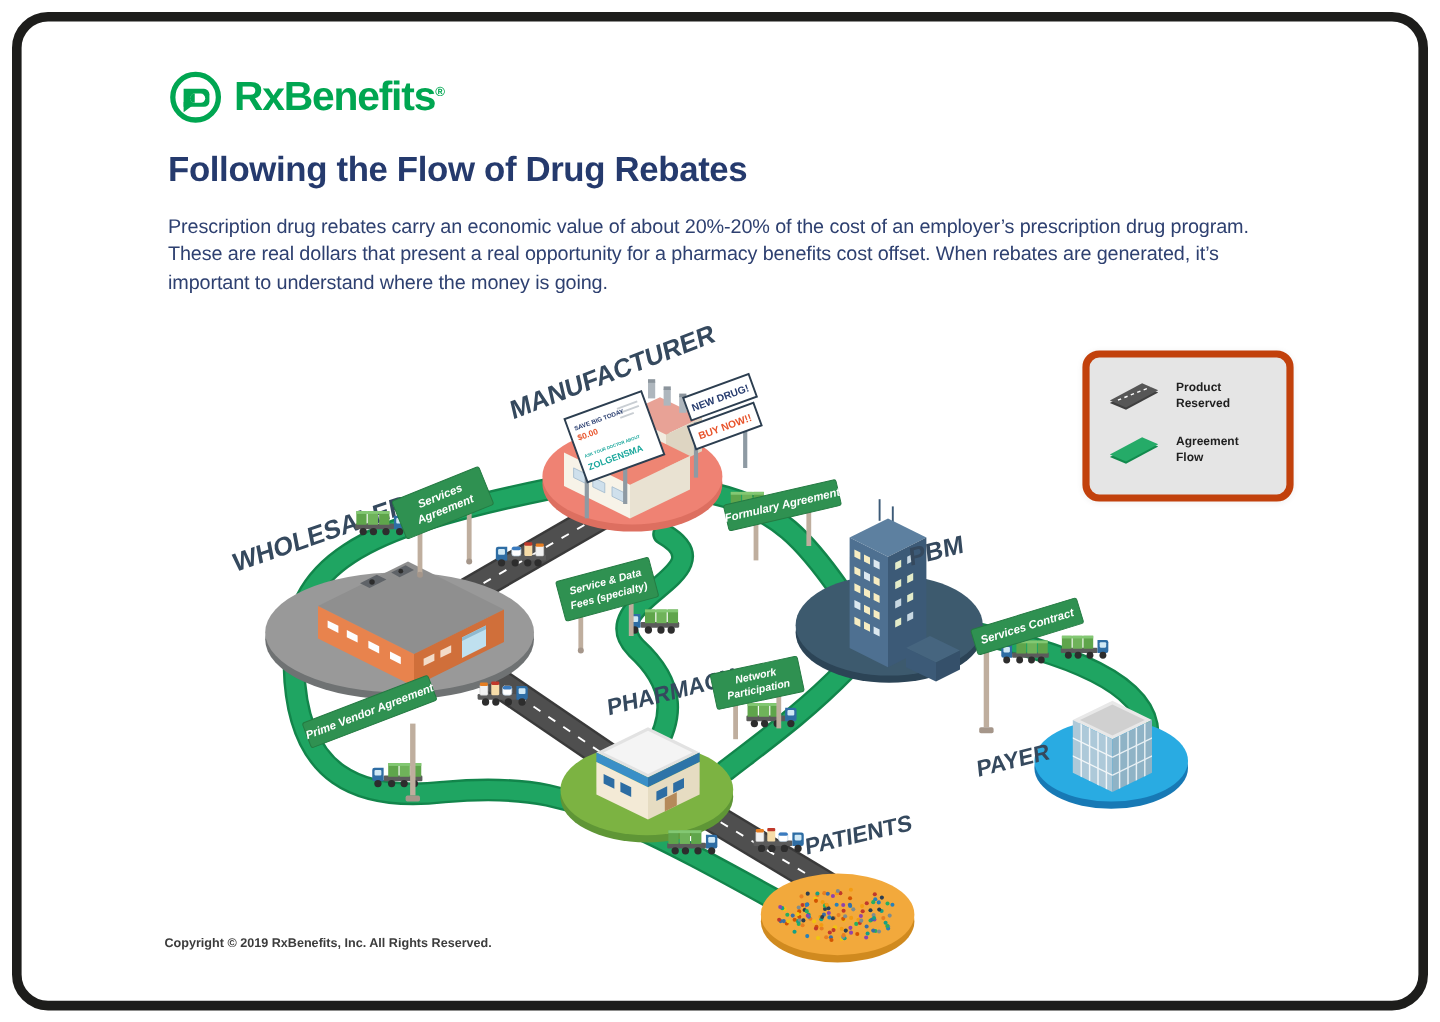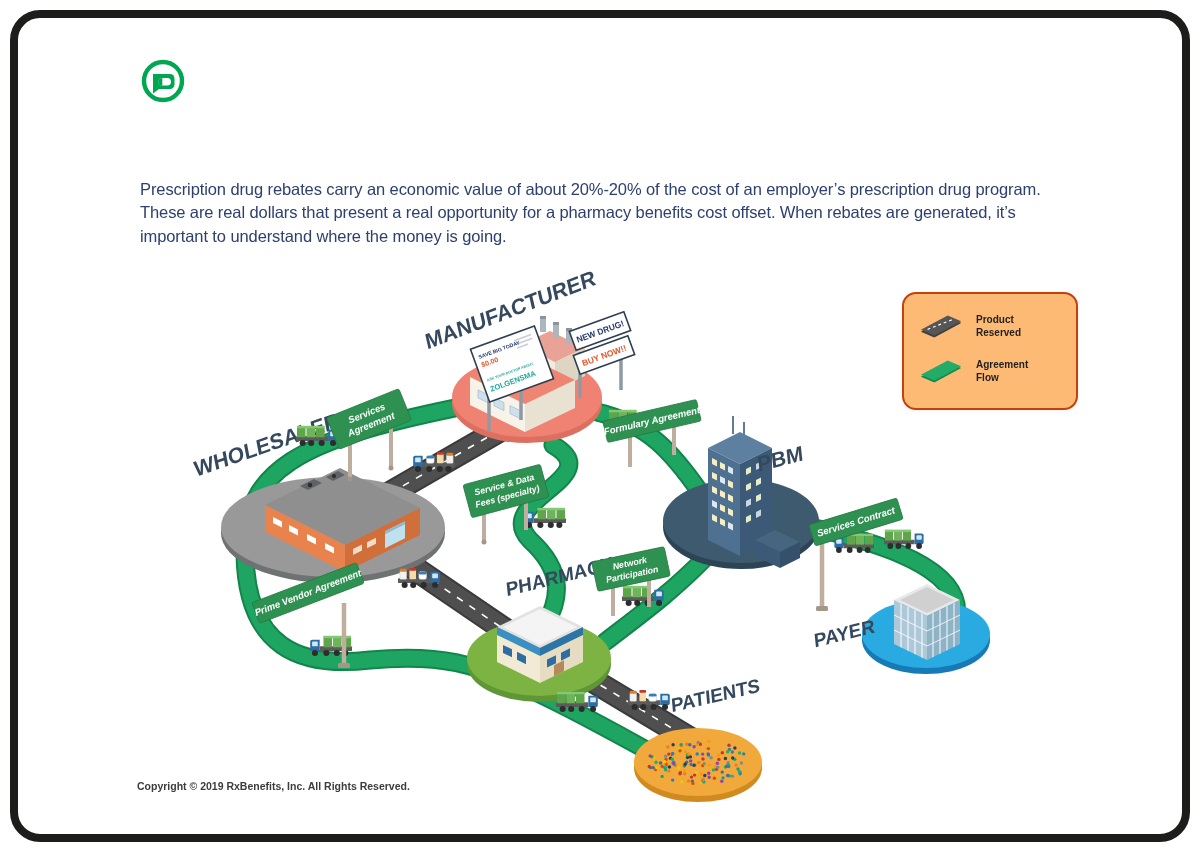--- a/index.html
+++ b/index.html
@@ -493,6 +493,7 @@
         <rect x="18.5" y="20" width="12.5" height="7.6" rx="3.8" fill="#ffffff"></rect>
         <path d="M22.3,20 h-0.1 a3.8,3.8 0 0 0 0,7.6 h0.1 z" fill="#00A651"></path>
       </svg>
+      <div class="logo-word"><span>RxBenefits</span><sup class="logo-reg">®</sup></div>
     </div>
 
     <div class="intro">Prescription drug rebates carry an economic value of about 20%-20% of the cost of an employer’s prescription drug program. These are real dollars that present a real opportunity for a pharmacy benefits cost offset. When rebates are generated, it’s important to understand where the money is going.</div>

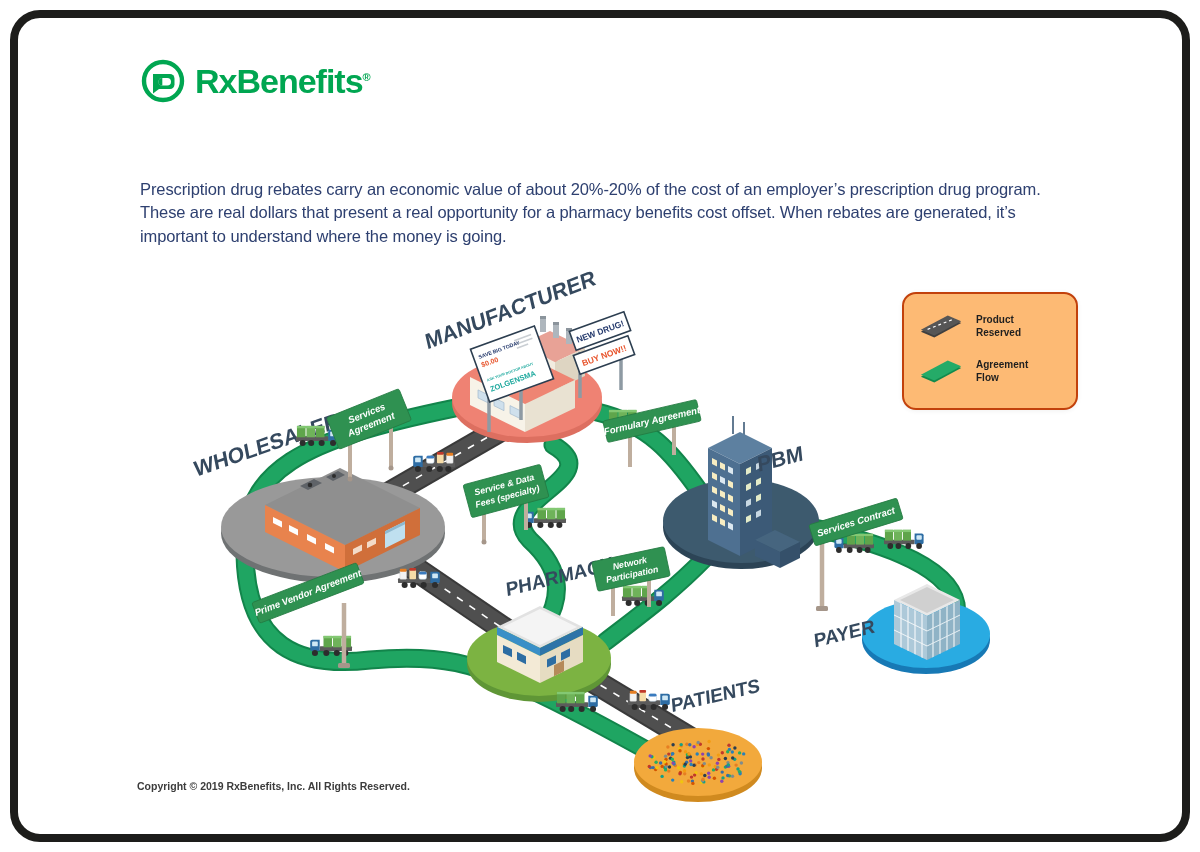--- a/index.html
+++ b/index.html
@@ -496,6 +496,7 @@
       <div class="logo-word"><span>RxBenefits</span><sup class="logo-reg">®</sup></div>
     </div>
 
+    <div class="title">Following the Flow of Drug Rebates</div>
     <div class="intro">Prescription drug rebates carry an economic value of about 20%-20% of the cost of an employer’s prescription drug program. These are real dollars that present a real opportunity for a pharmacy benefits cost offset. When rebates are generated, it’s important to understand where the money is going.</div>
 
     <div class="legend">

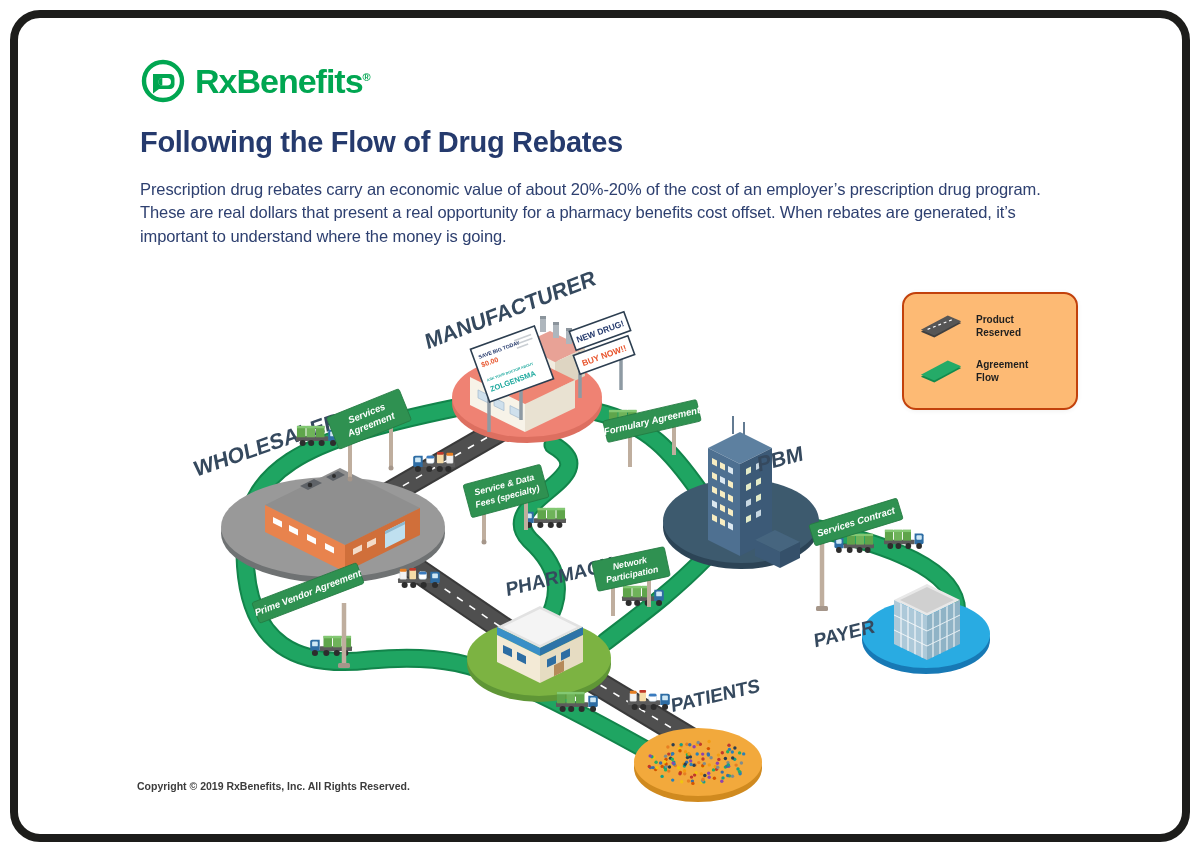--- a/index.html
+++ b/index.html
@@ -12,8 +12,8 @@
   .title{position:absolute;left:122px;top:108px;font-size:29px;font-weight:bold;color:#253a6d;letter-spacing:-0.3px;}
   .intro{position:absolute;left:122px;top:160px;width:945px;font-size:16.5px;line-height:1.42;color:#2e4070;letter-spacing:-0.1px;}
   .copyright{position:absolute;left:119px;top:762px;font-size:10.5px;font-weight:bold;color:#3c3c3c;}
-  .legend{position:absolute;left:884px;top:274px;width:176px;box-sizing:border-box;background:#fdba74;
-          border:2px solid #c2410c;border-radius:14px;padding:16px 14px 8px 14px;box-shadow:0 1px 5px rgba(0,0,0,0.06);}
+  .legend{position:absolute;left:884px;top:274px;width:176px;box-sizing:border-box;background:#e5e5e5;
+          border:6px solid #c2410c;border-radius:14px;padding:16px 14px 8px 14px;box-shadow:0 1px 5px rgba(0,0,0,0.06);}
   .legend-row{display:flex;align-items:center;gap:10px;margin-bottom:13px;}
   .legend-label{font-size:10px;font-weight:bold;color:#1f1f1f;line-height:1.3;}
   .diagram{position:absolute;left:0;top:0;width:1164px;height:816px;}

